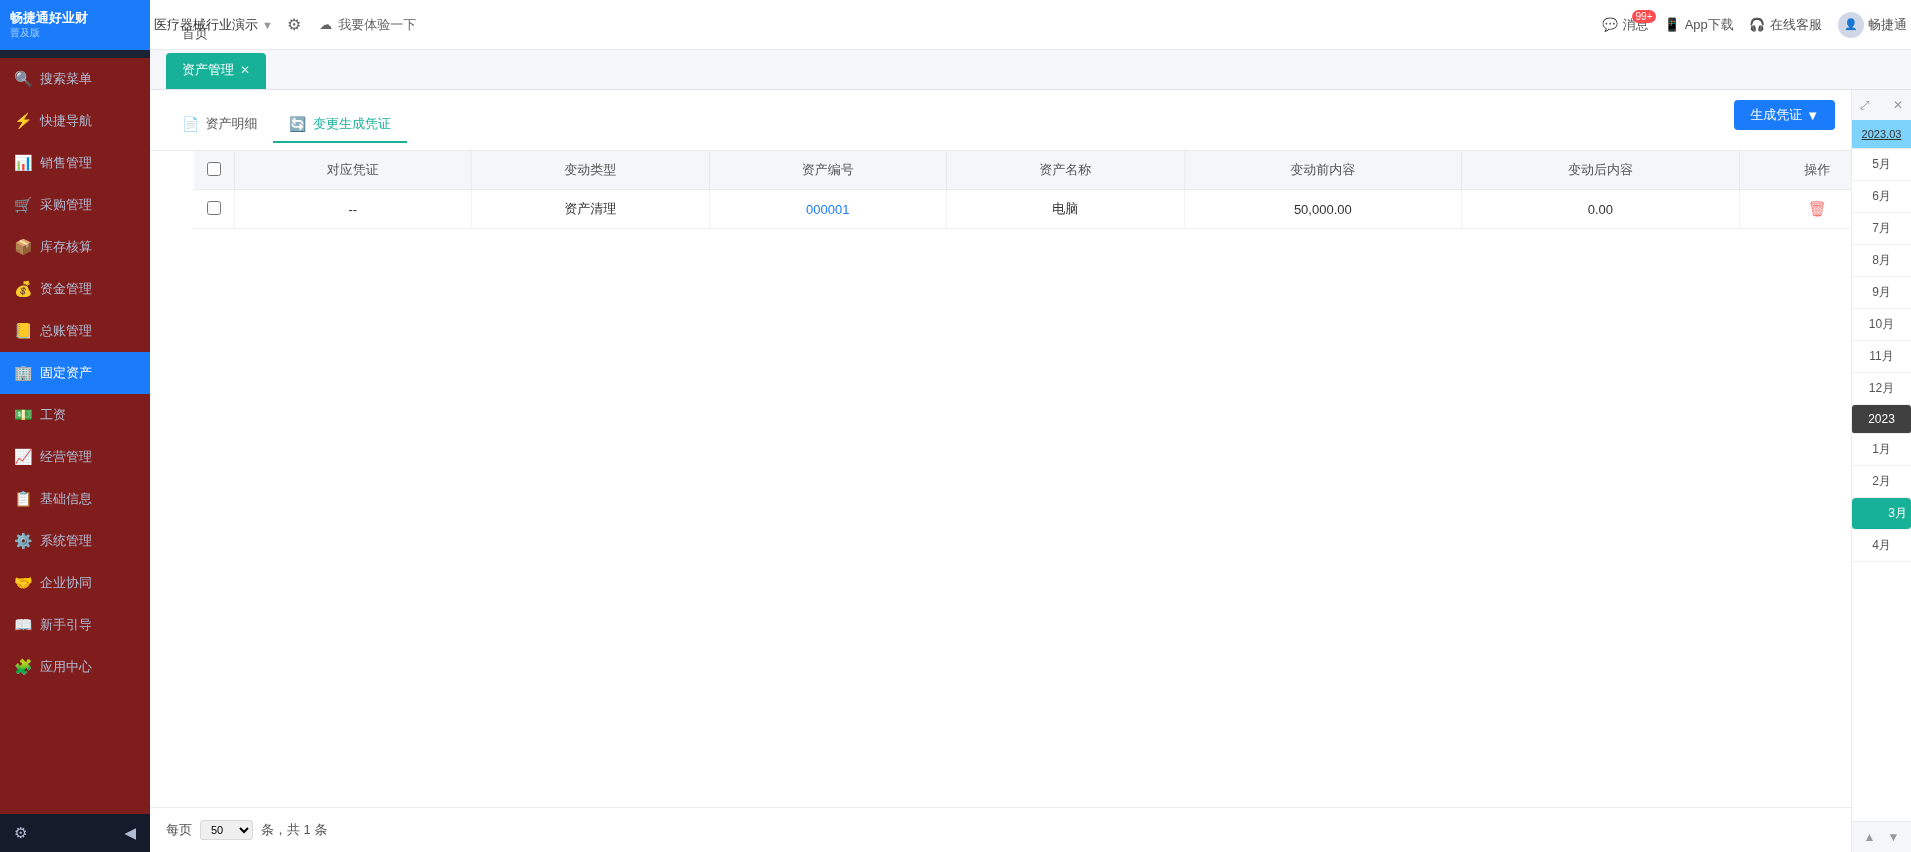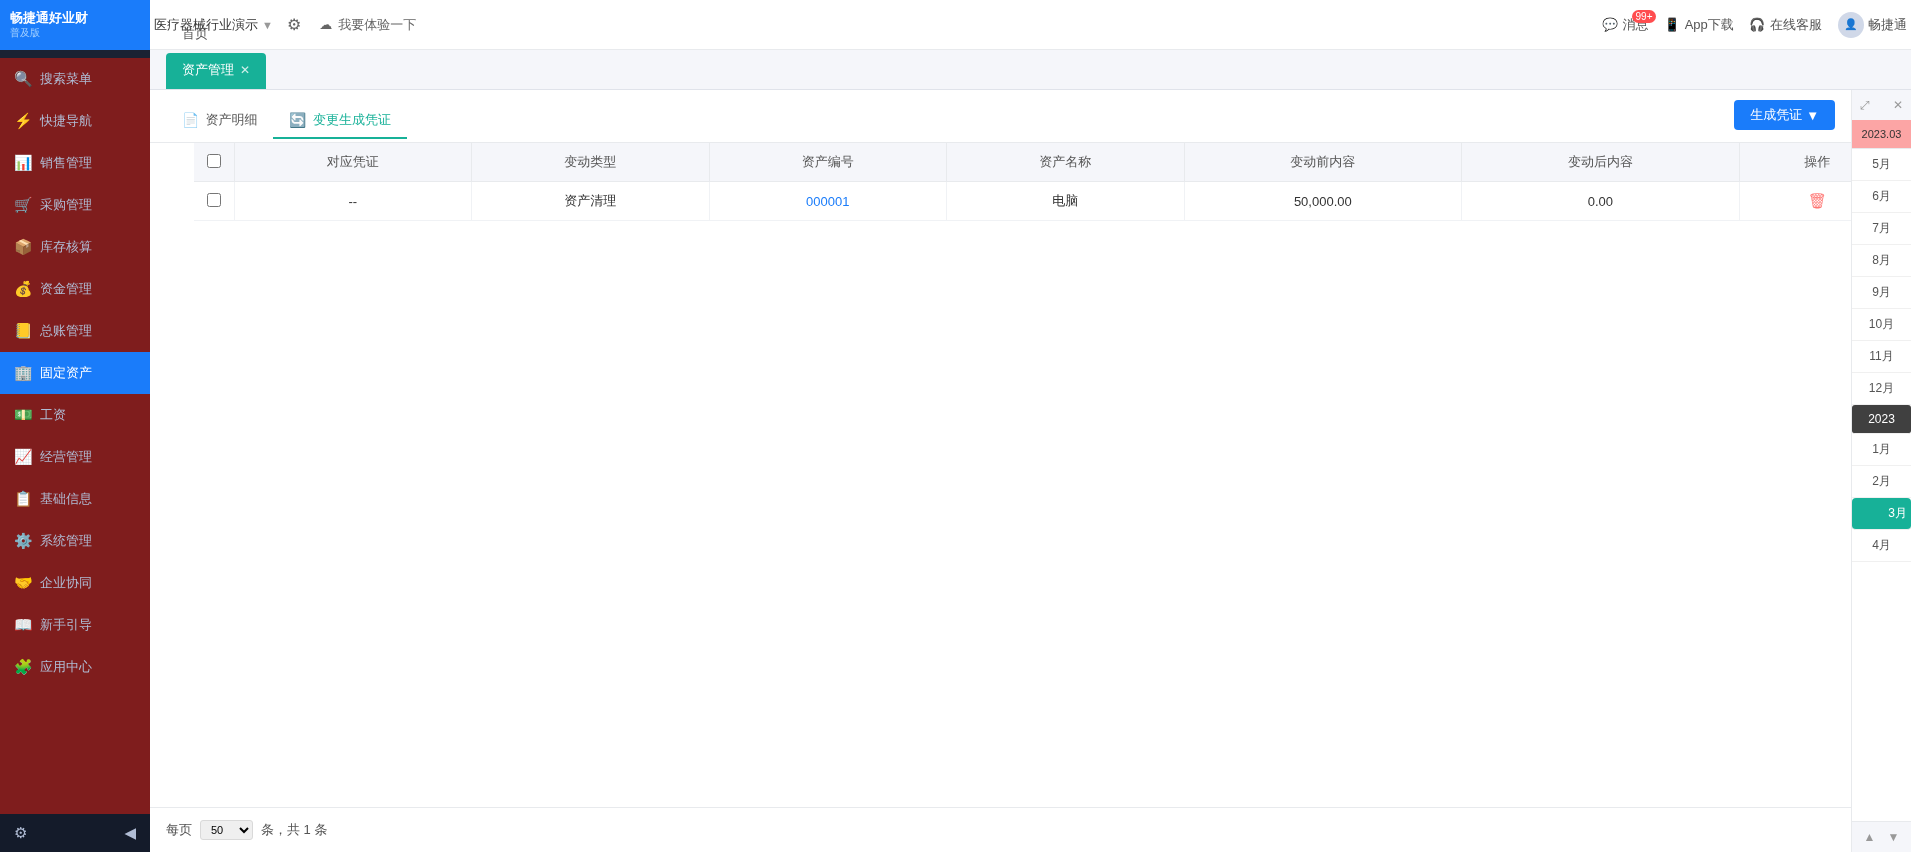--- a/index.html
+++ b/index.html
@@ -204,7 +204,7 @@
     .subtab-icon { font-size: 14px; }
     .subtab-generate {
       margin-left: auto;
-      margin-bottom: 12px;
+      margin-bottom: 20px;
     }
     .btn-generate {
       background: #1a7cfa;

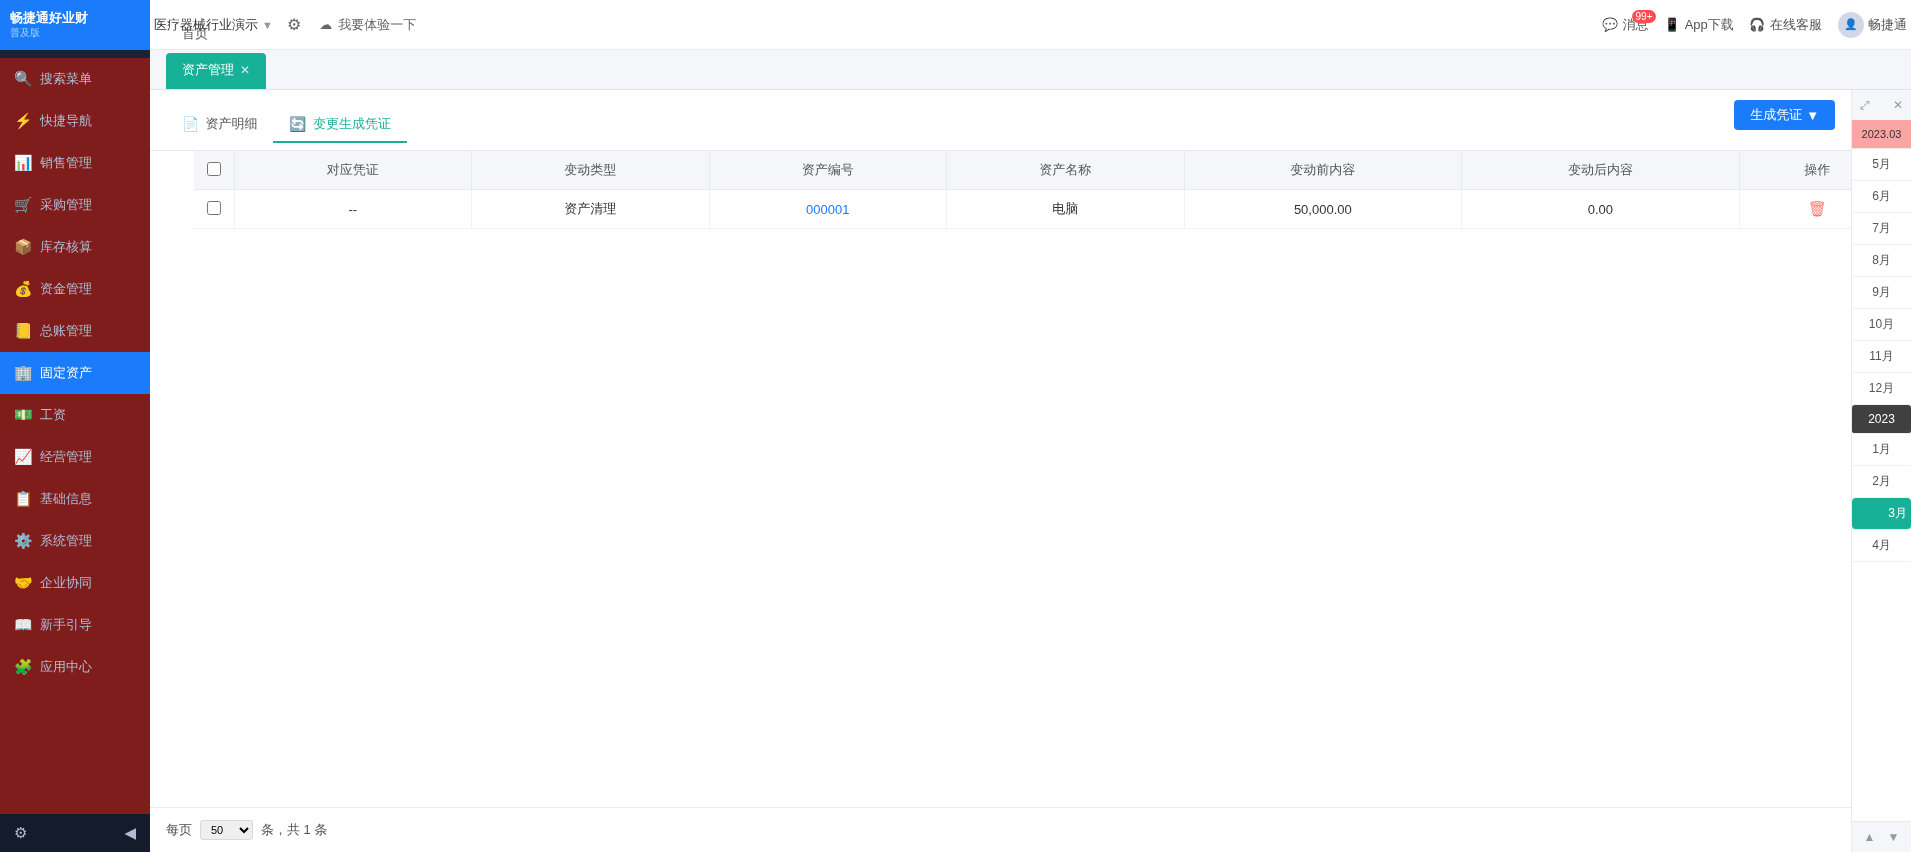--- a/index.html
+++ b/index.html
@@ -290,12 +290,13 @@
       text-align: center;
       font-size: 11px;
       color: #333;
-      background: #fca5a5;
+      background: #7dd3fc;
       border-bottom: 1px solid #e8eaed;
       display: flex;
       flex-direction: column;
       align-items: center;
       gap: 2px;
+      text-decoration: underline;
     }
     .right-panel-controls {
       display: flex;

